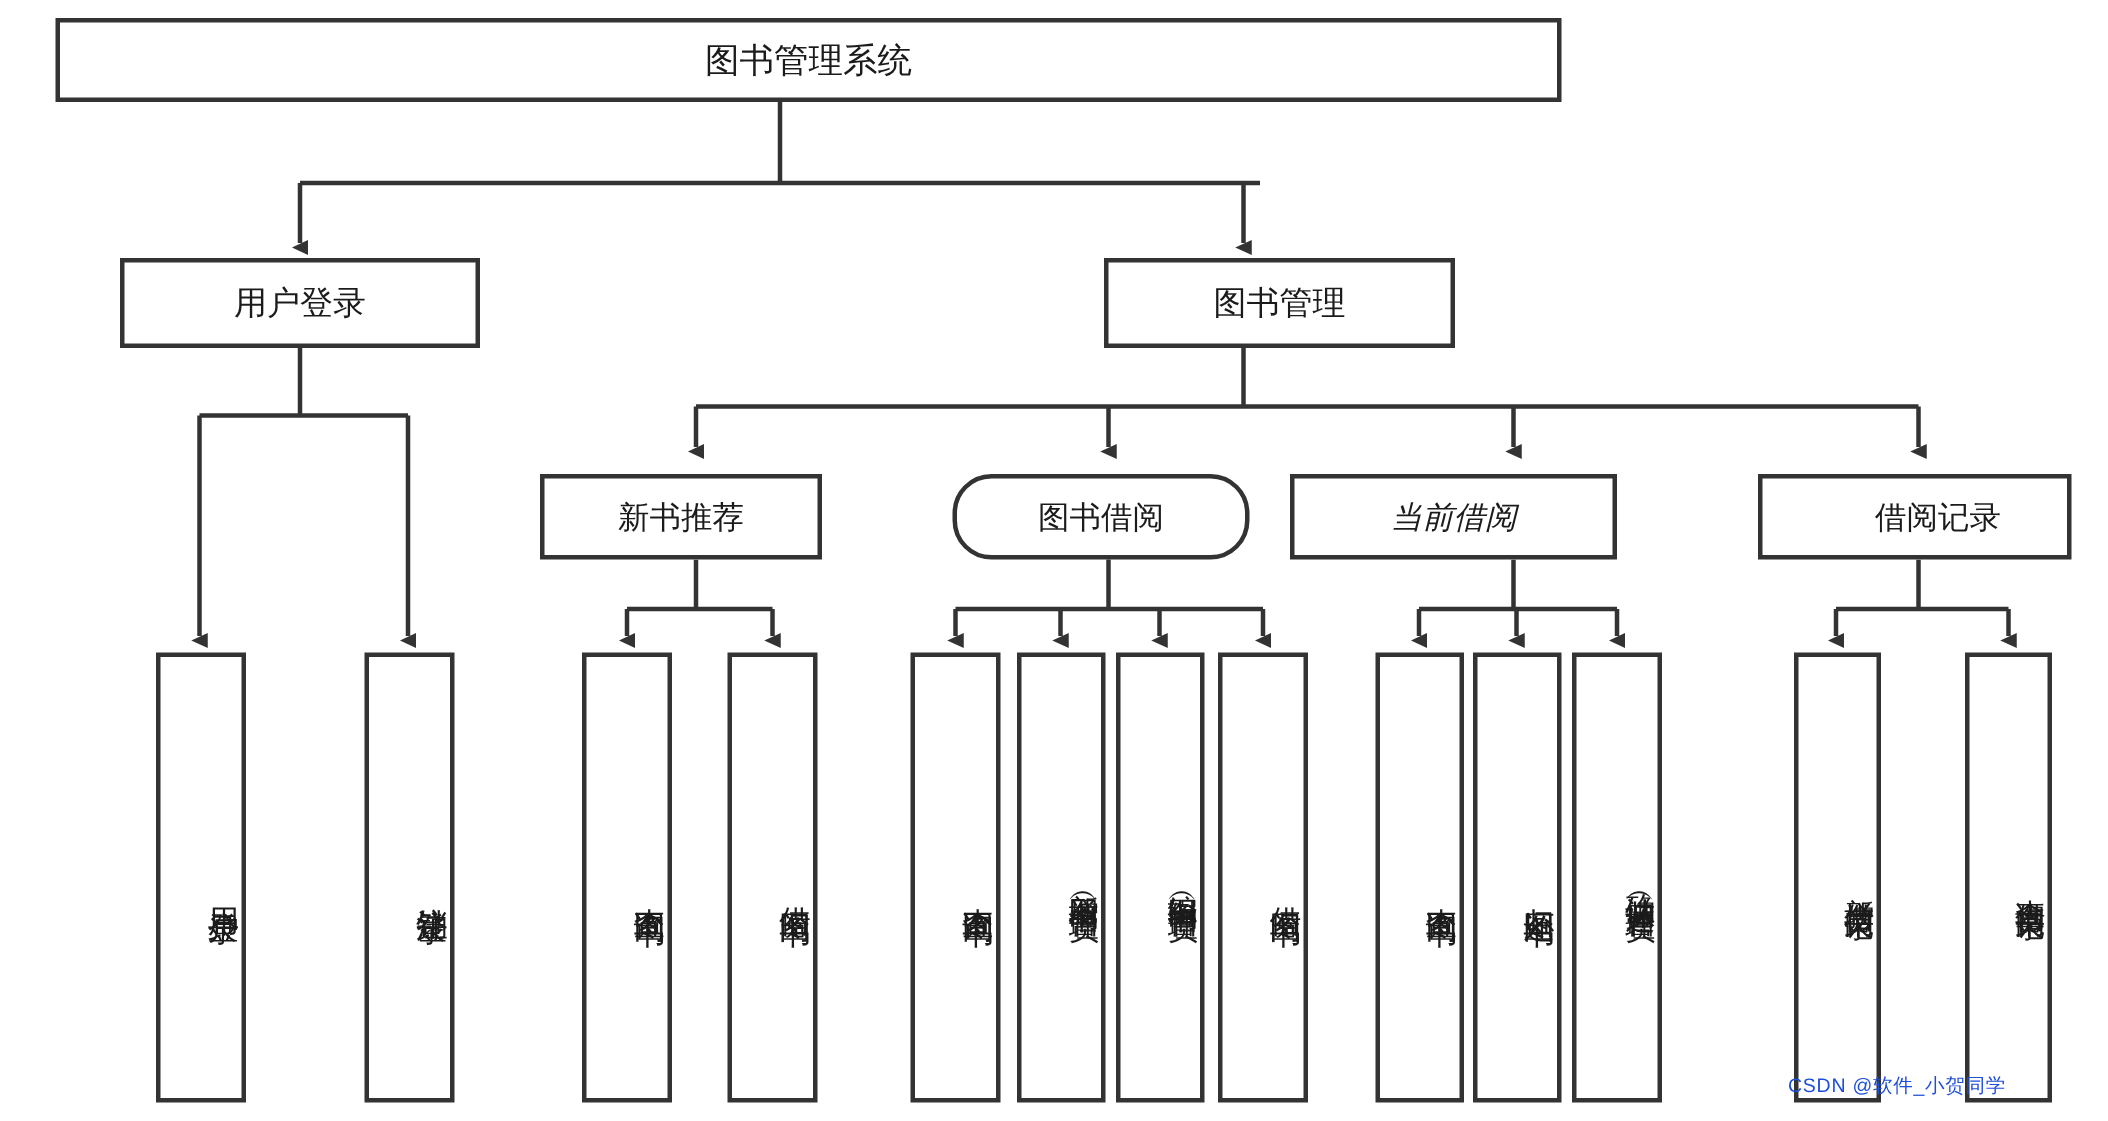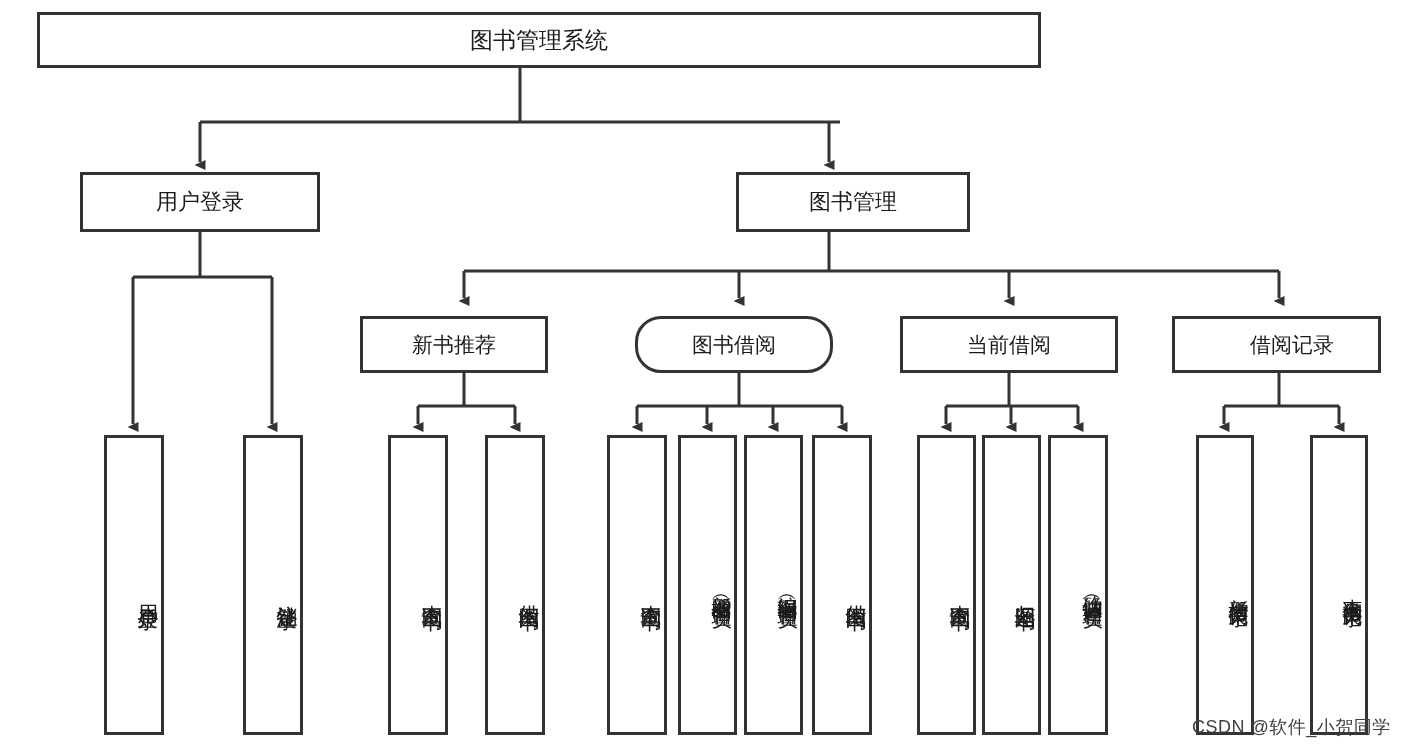--- a/index.html
+++ b/index.html
@@ -144,7 +144,7 @@
   <div class="node level3" style="left:635px; top:316px; width:198px; height:57px;border-radius:26px;">
     <span class="label">图书借阅</span>
   </div>
-  <div class="node level3" style="left:900px; top:316px; width:218px; height:57px;">
+  <div class="node level3" style="left:860px; top:316px; width:218px; height:57px;font-style:italic;">
     <span class="label">当前借阅</span>
   </div>
   <div class="node level3" style="left:1172px; top:316px; width:209px; height:57px;padding-left:31px;">

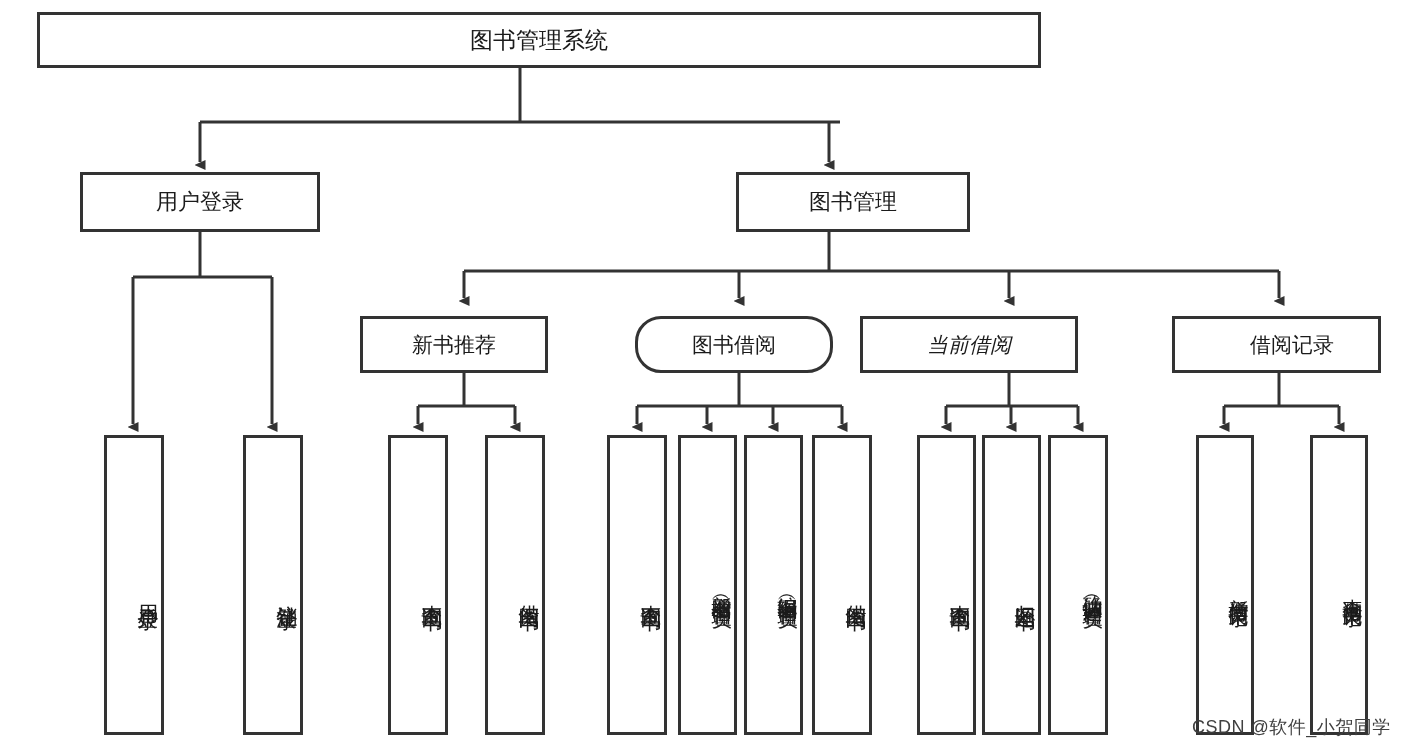--- a/index.html
+++ b/index.html
@@ -65,8 +65,8 @@
   }
   .watermark {
     position: absolute;
-    color: #404040;
-    font-size: 18px;
+    color: #1d4ed8;
+    font-size: 13px;
     letter-spacing: 0.5px;
     z-index: 5;
     white-space: nowrap;

